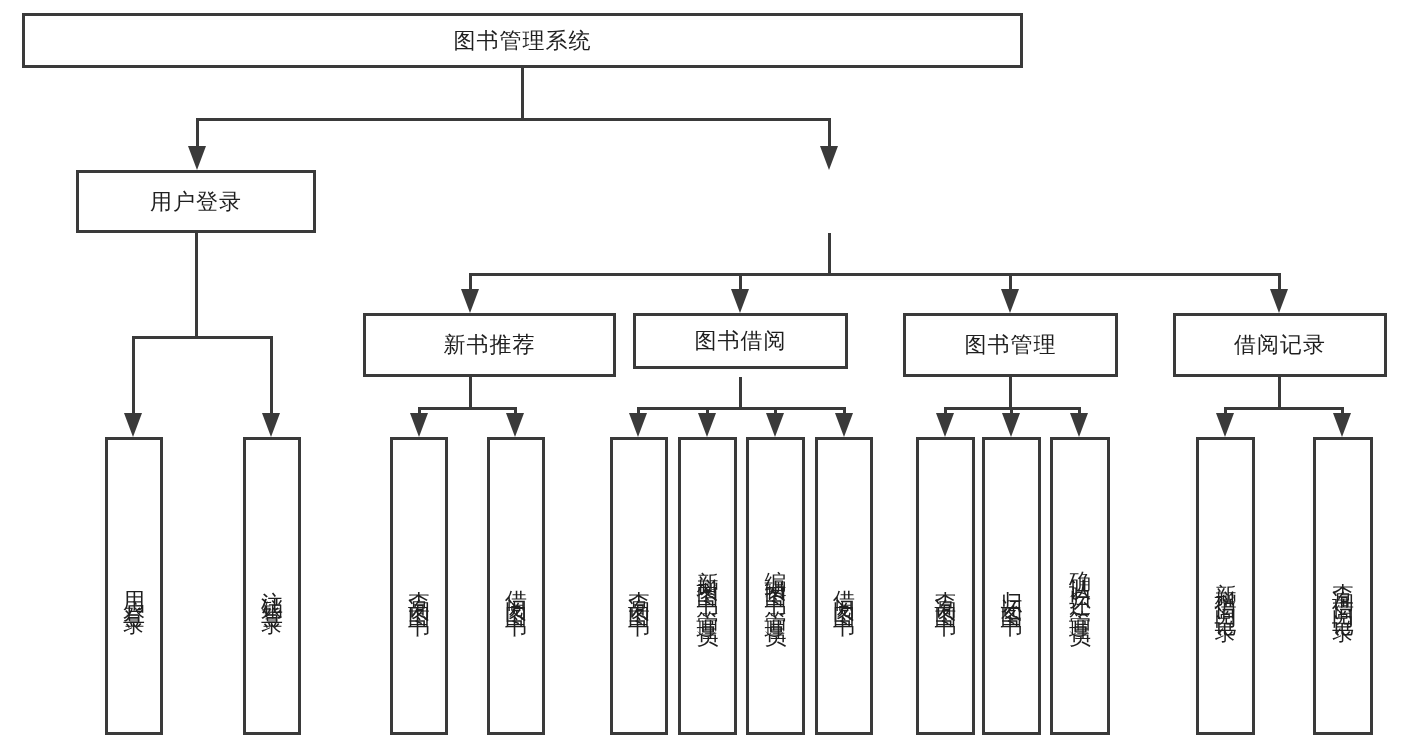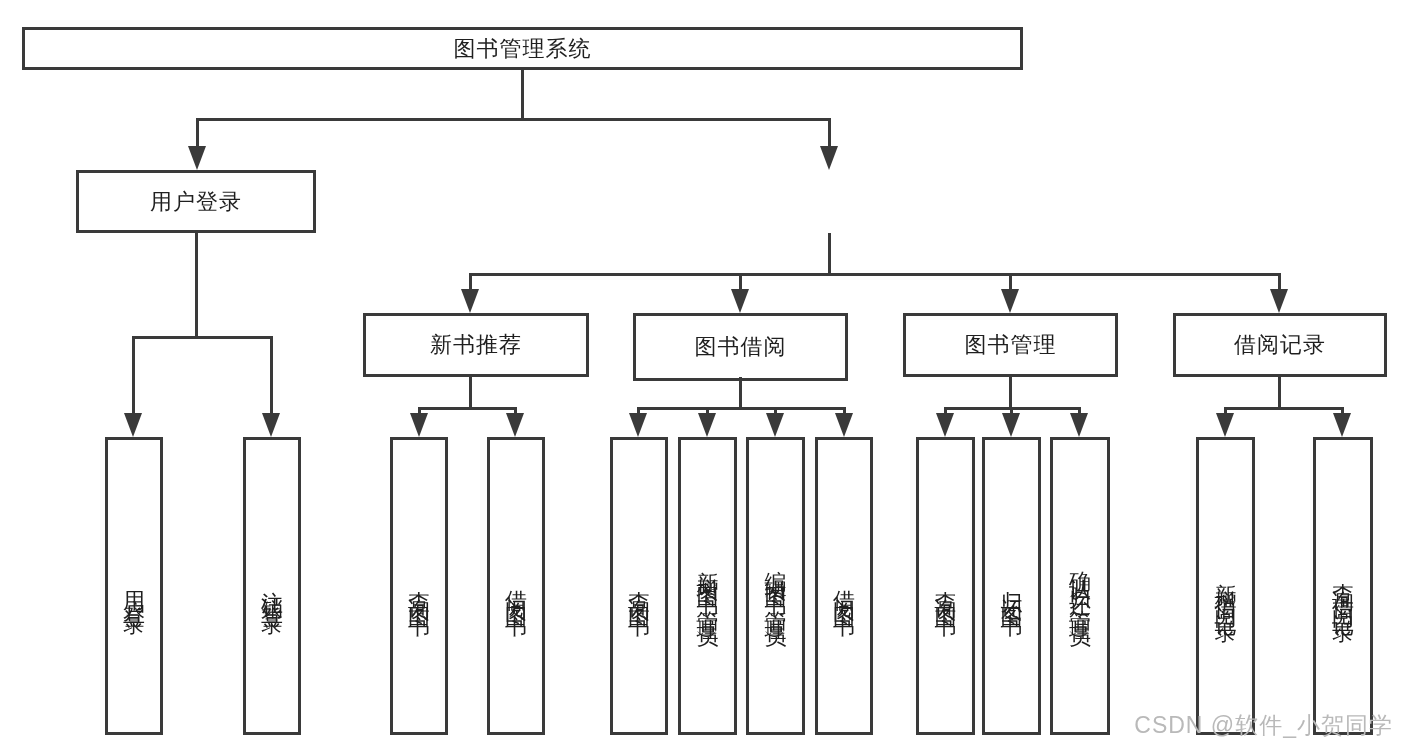--- a/index.html
+++ b/index.html
@@ -55,7 +55,7 @@
 
 <div id="canvas">
 
-  <div class="box" style="left:22px;top:27px;width:1001px;height:43px">图书管理系统</div>
+  <div class="box" style="left:22px;top:13px;width:1001px;height:55px">图书管理系统</div>
 
   <div class="ln" style="left:521px;top:68px;width:3px;height:50px"></div>
   <div class="ln" style="left:196px;top:118px;width:635px;height:3px"></div>

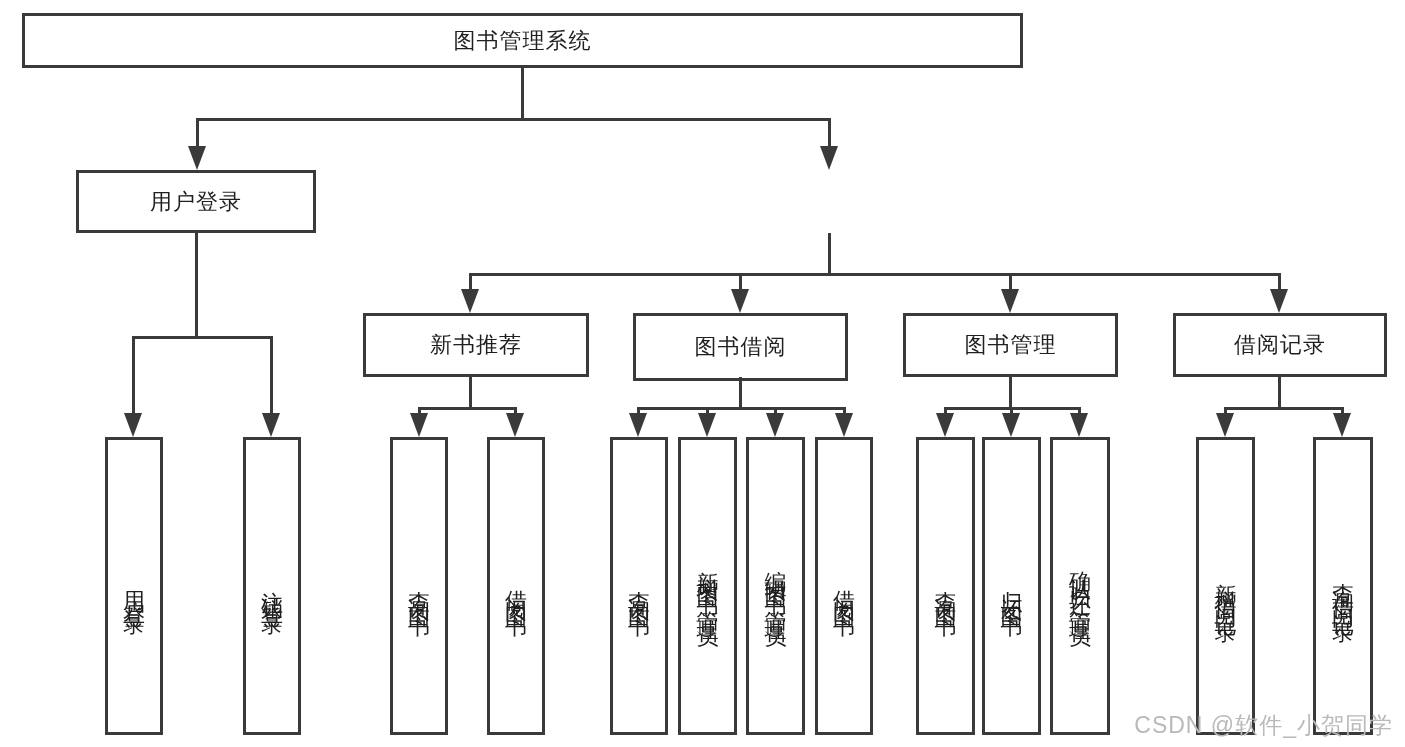--- a/index.html
+++ b/index.html
@@ -84,7 +84,7 @@
   <div class="ln" style="left:1278px;top:273px;width:3px;height:18px"></div>
   <div class="arw" style="left:1270px;top:289px"></div>
 
-  <div class="box" style="left:363px;top:313px;width:226px;height:64px">新书推荐</div>
+  <div class="box" style="left:363px;top:313px;width:253px;height:64px">新书推荐</div>
   <div class="box" style="left:633px;top:313px;width:215px;height:68px">图书借阅</div>
   <div class="box" style="left:903px;top:313px;width:215px;height:64px">图书管理</div>
   <div class="box" style="left:1173px;top:313px;width:214px;height:64px">借阅记录</div>

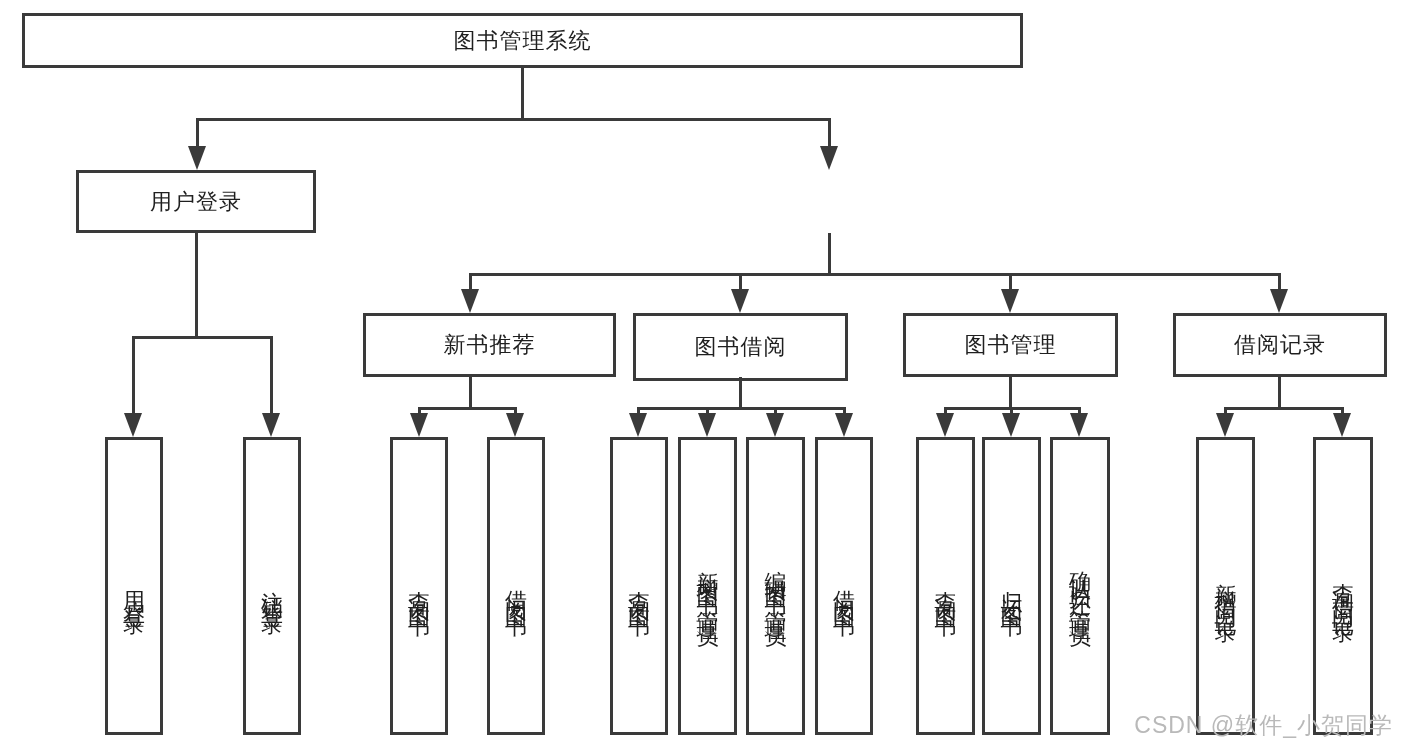--- a/index.html
+++ b/index.html
@@ -85,7 +85,7 @@
   <div class="arw" style="left:1270px;top:289px"></div>
 
   <div class="box" style="left:363px;top:313px;width:253px;height:64px">新书推荐</div>
-  <div class="box" style="left:633px;top:313px;width:215px;height:68px">图书借阅</div>
+  <div class="box" style="left:633px;top:313px;width:215px;height:56px">图书借阅</div>
   <div class="box" style="left:903px;top:313px;width:215px;height:64px">图书管理</div>
   <div class="box" style="left:1173px;top:313px;width:214px;height:64px">借阅记录</div>
 

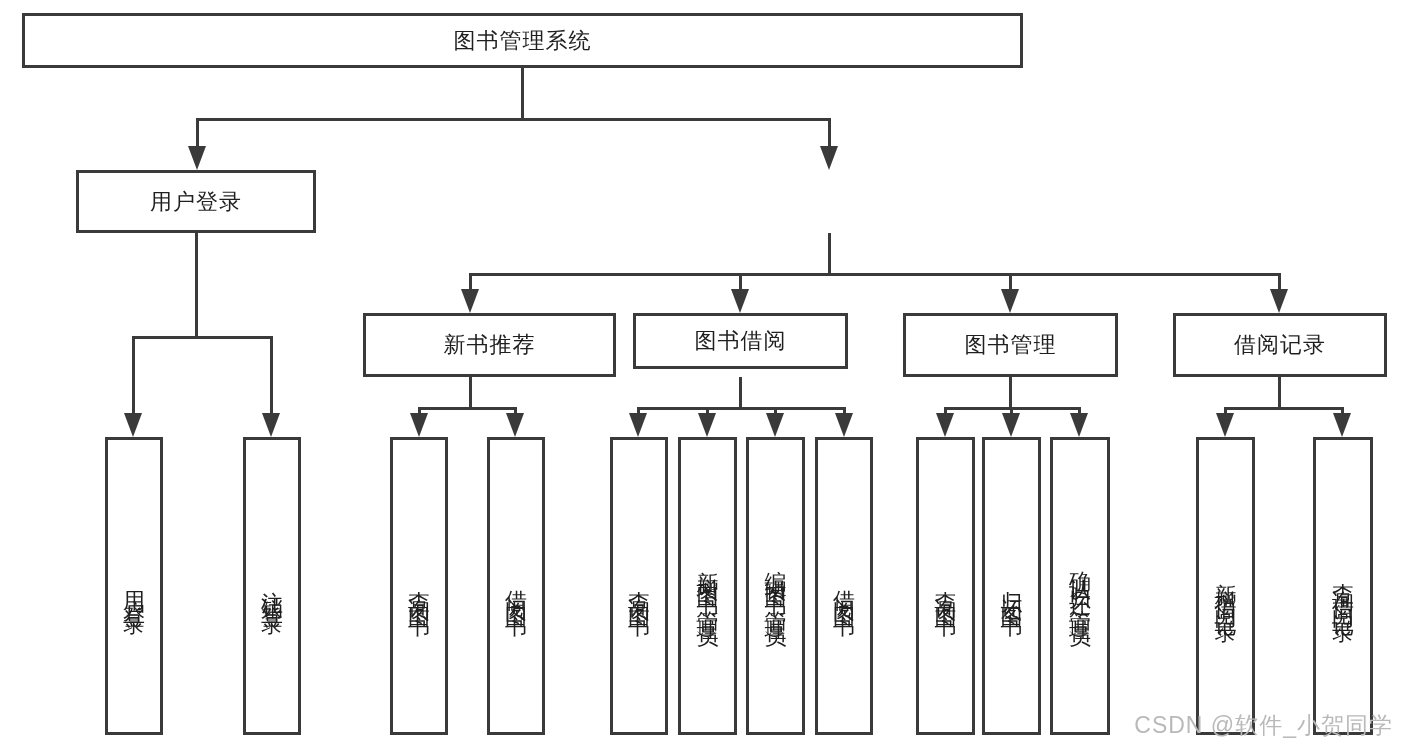--- a/index.html
+++ b/index.html
@@ -141,7 +141,6 @@
   <div class="box vbox" style="left:1196px;top:437px;width:59px;height:298px">新增借阅记录</div>
   <div class="box vbox" style="left:1313px;top:437px;width:60px;height:298px">查询借阅记录</div>
 
-  <div class="watermark">CSDN @软件_小贺同学</div>
 
 </div>
 

